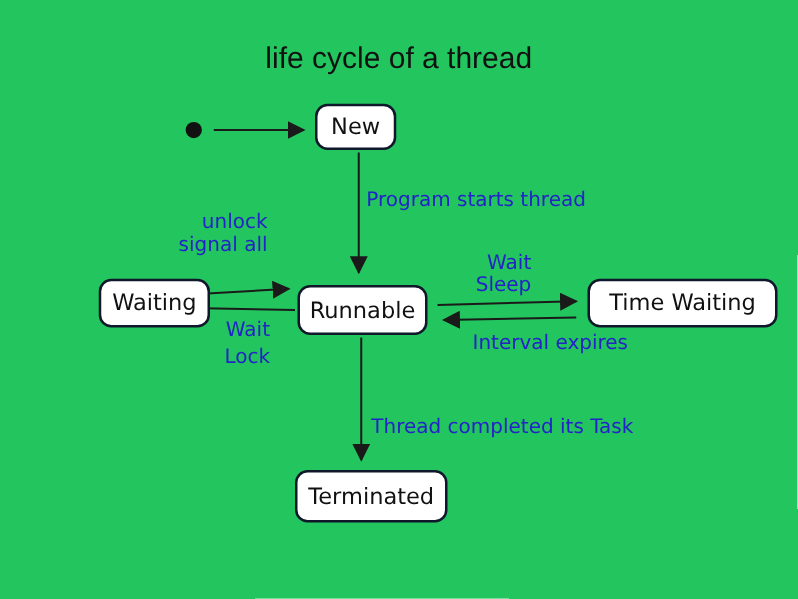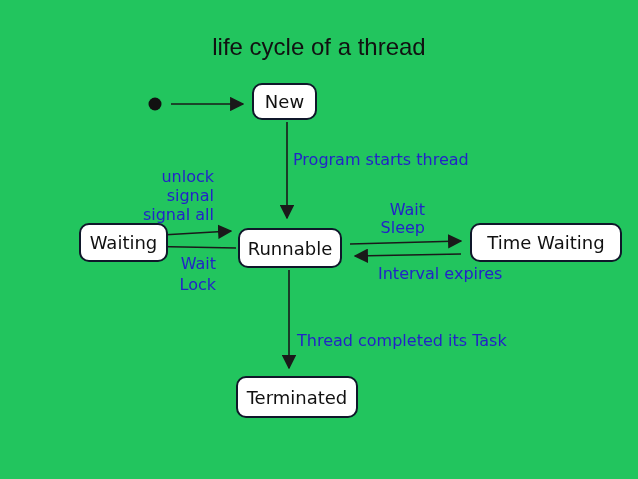--- a/index.html
+++ b/index.html
@@ -92,7 +92,6 @@
 
   <div class="edge-label centered" style="left:128px; top:167px; width:86px;">
     <span class="line">unlock</span>
-    <span class="line">signal</span>
     <span class="line">signal all</span>
   </div>
 

